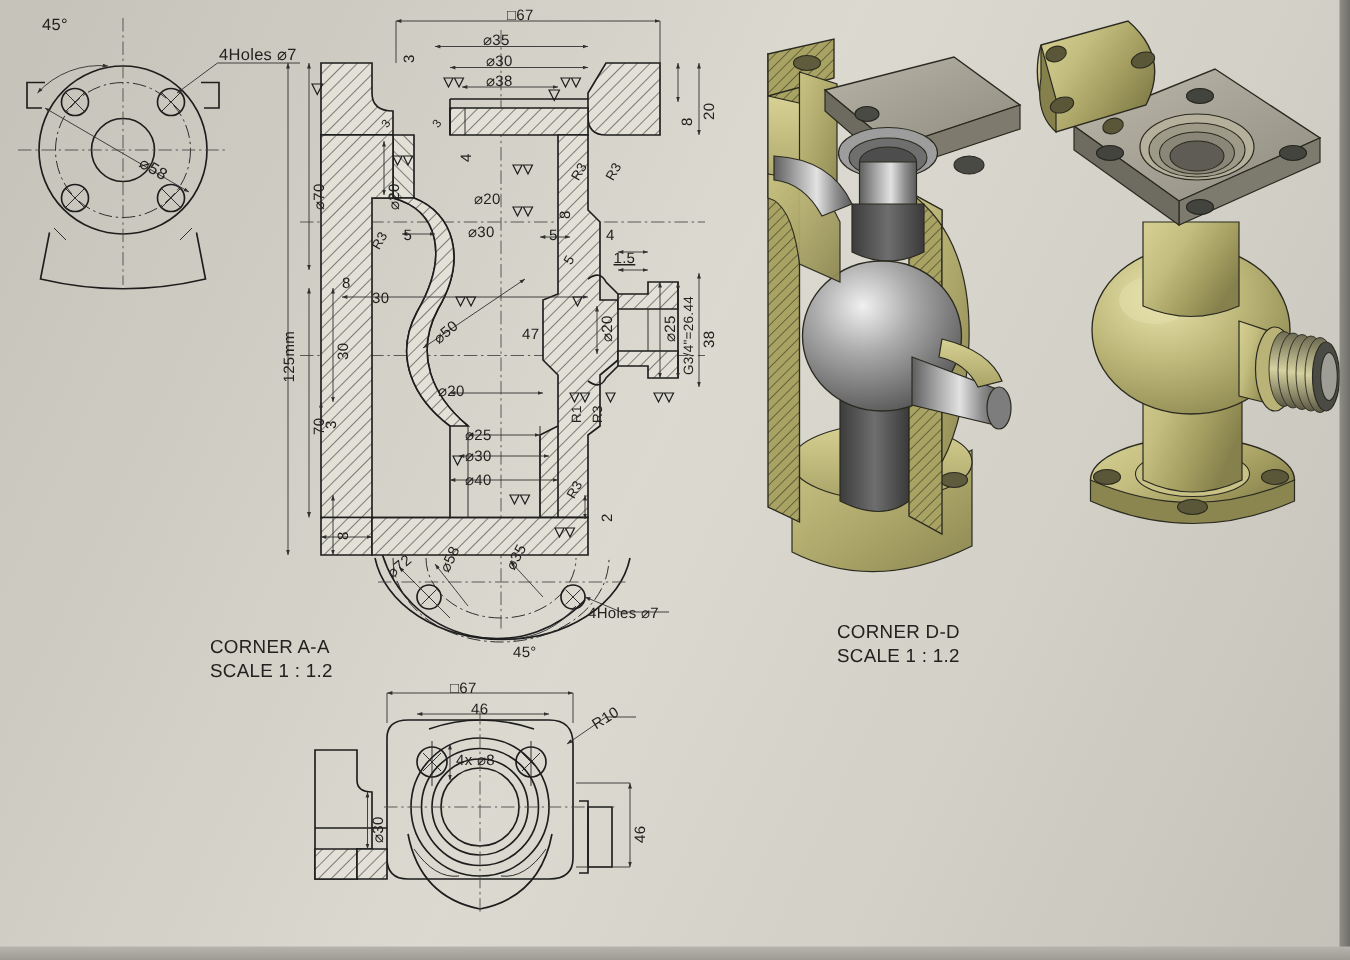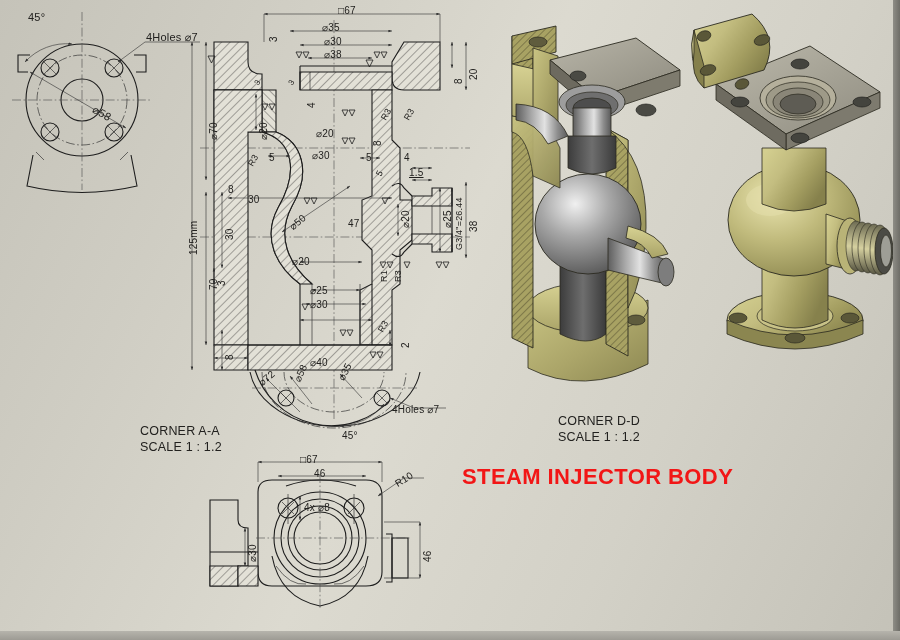--- a/index.html
+++ b/index.html
@@ -321,7 +321,7 @@
   <div class="vlabel" style="left:292px;top:254px;font-size:10px;">⌀20</div>
   <div class="vlabel" style="left:310px;top:283px;font-size:10px;">⌀25</div>
   <div class="vlabel" style="left:310px;top:297px;font-size:10px;">⌀30</div>
-  <div class="vlabel" style="left:310px;top:313px;font-size:10px;margin-top:42px;">⌀40</div>
+  <div class="vlabel" style="left:310px;top:313px;font-size:10px;">⌀40</div>
   <div class="vlabel" style="left:374px;top:328px;font-size:9px;transform:rotate(-60deg);transform-origin:0 0;">R3</div>
   <div class="vlabel" style="left:398px;top:348px;font-size:10px;transform:rotate(-90deg);transform-origin:0 0;">2</div>
   <div class="vlabel" style="left:255px;top:378px;font-size:10px;transform:rotate(-40deg);transform-origin:0 0;">⌀72</div>

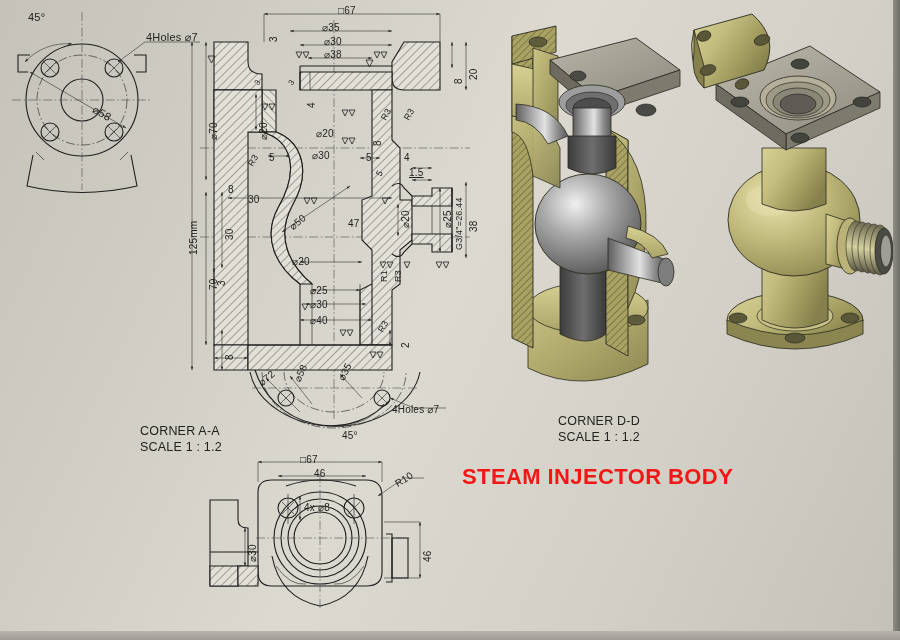--- a/index.html
+++ b/index.html
@@ -342,7 +342,6 @@
   <div class="vlabel" style="left:245px;top:562px;font-size:10px;transform:rotate(-90deg);transform-origin:0 0;">⌀30</div>
   <div class="vlabel" style="left:420px;top:562px;font-size:10px;transform:rotate(-90deg);transform-origin:0 0;">46</div>
 
-  <div id="title">STEAM INJECTOR BODY</div>
 
   <svg class="render" style="left:488px;top:8px;" width="210" height="400">
     <defs>

